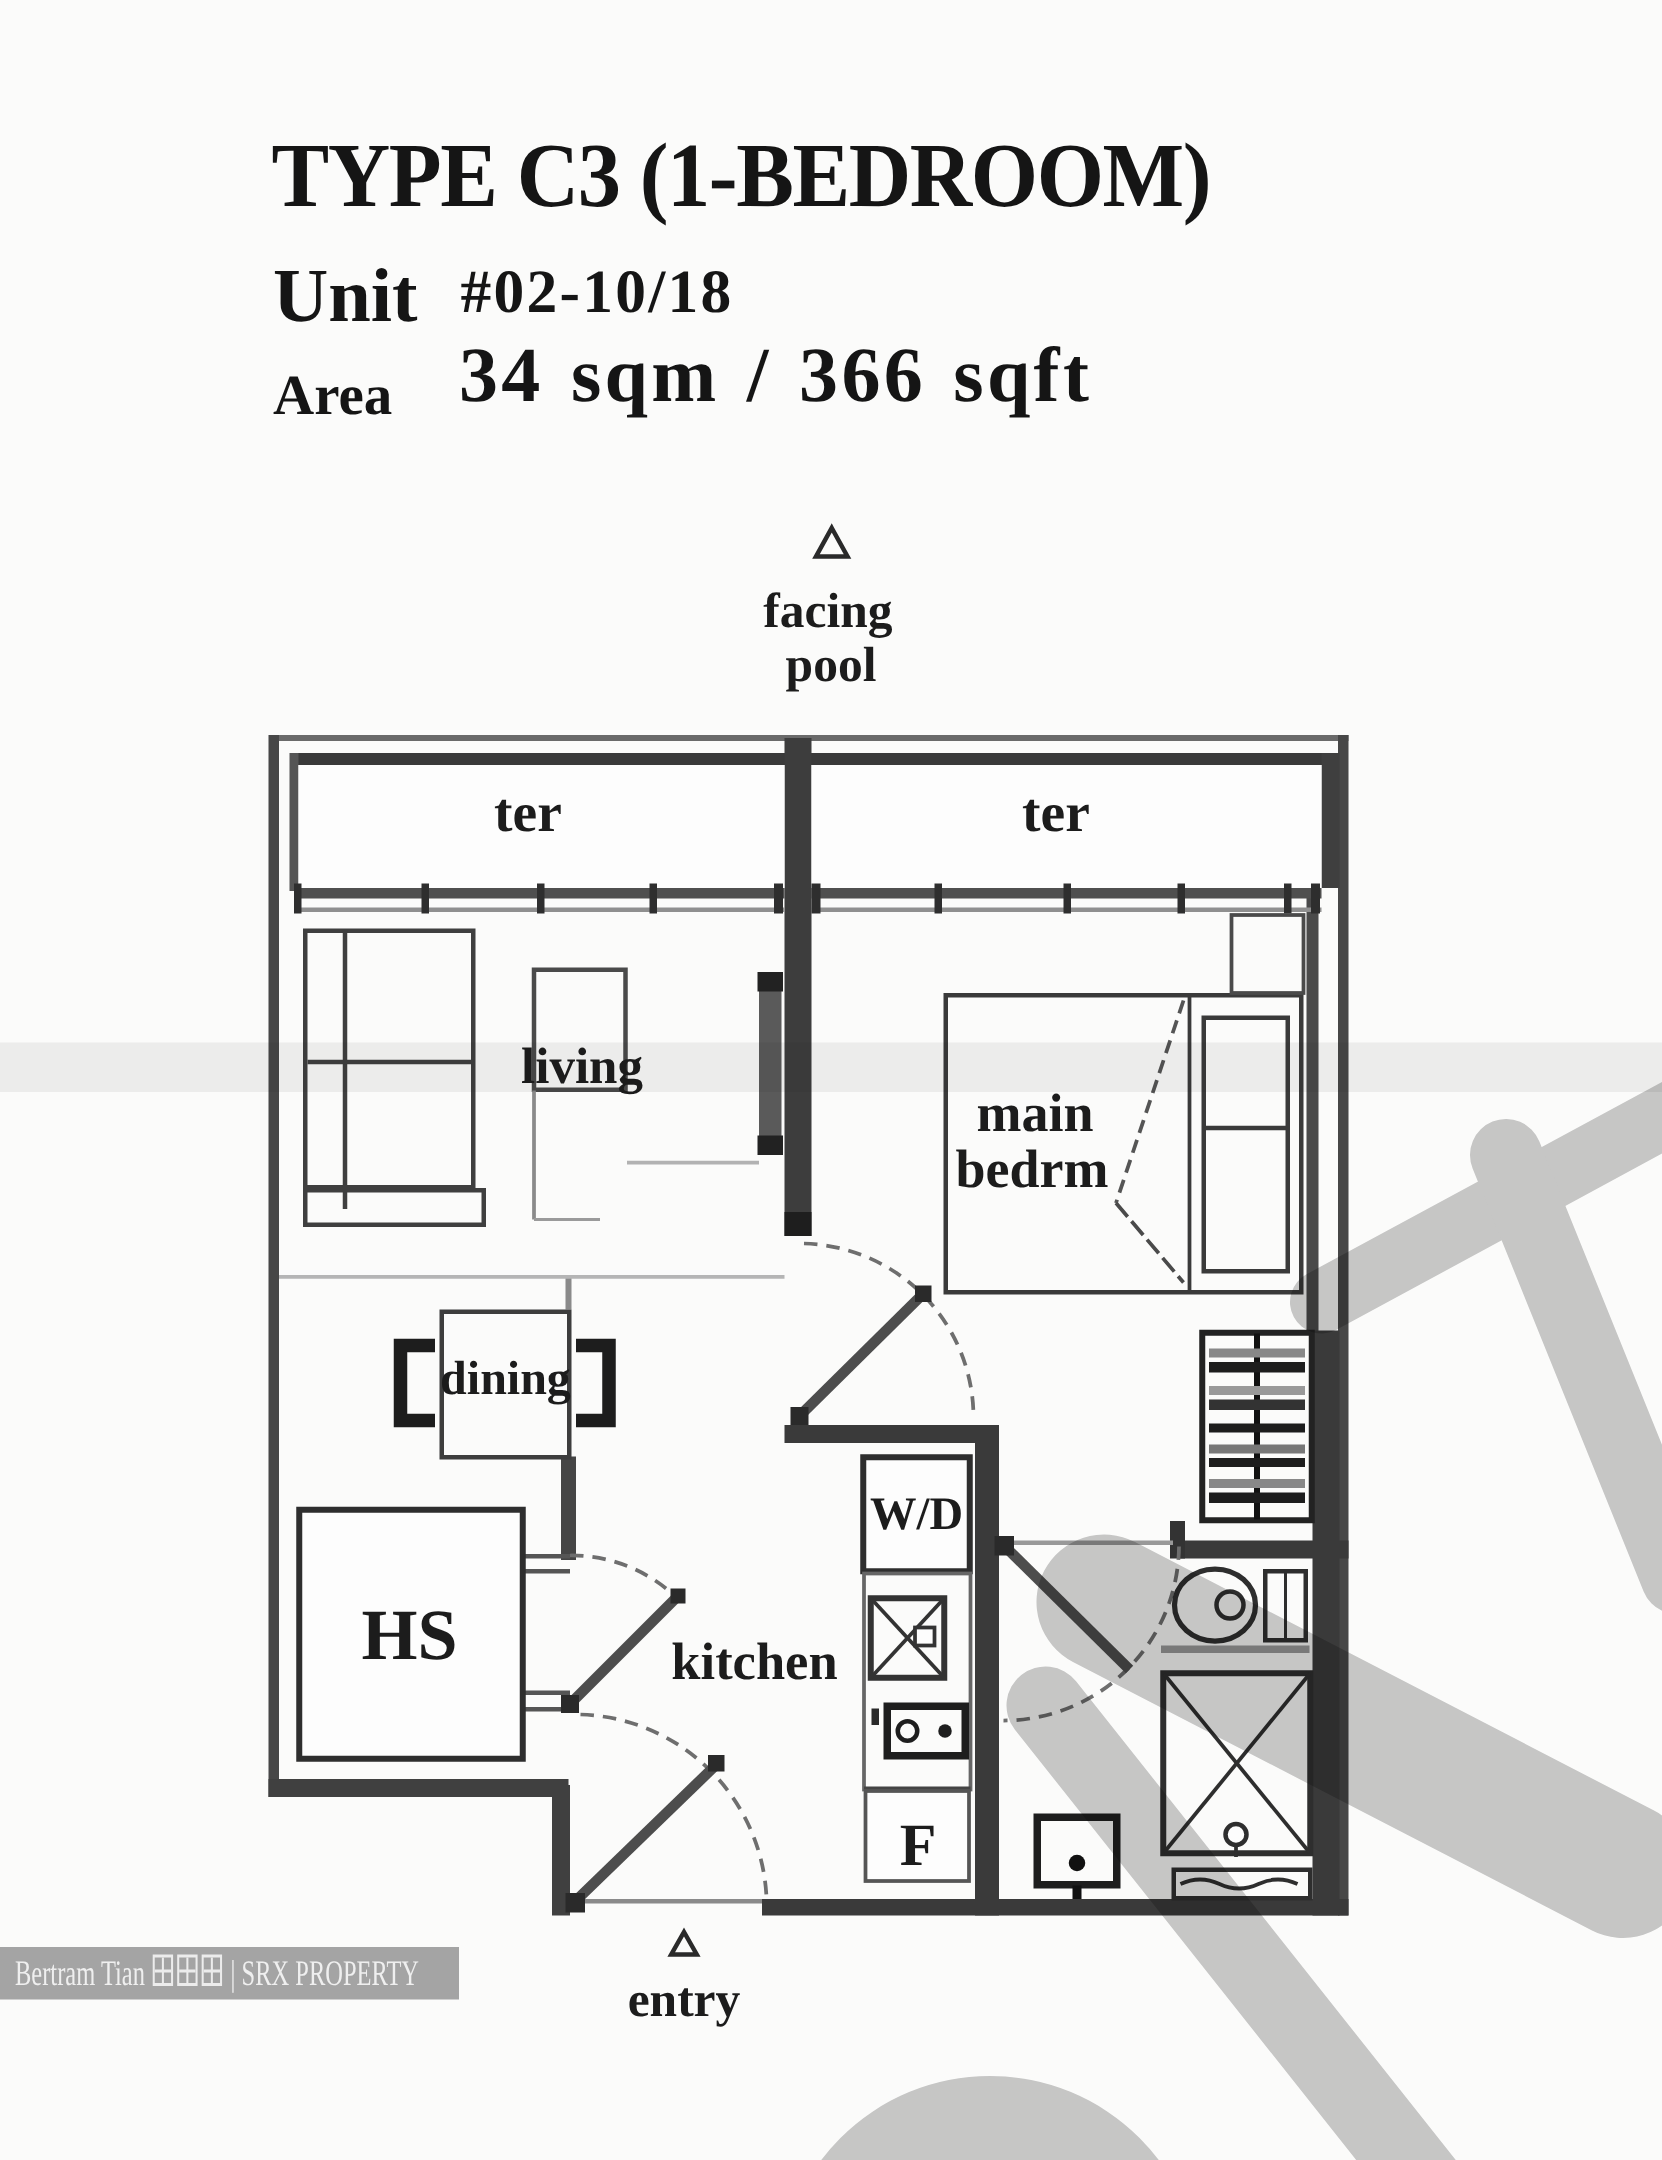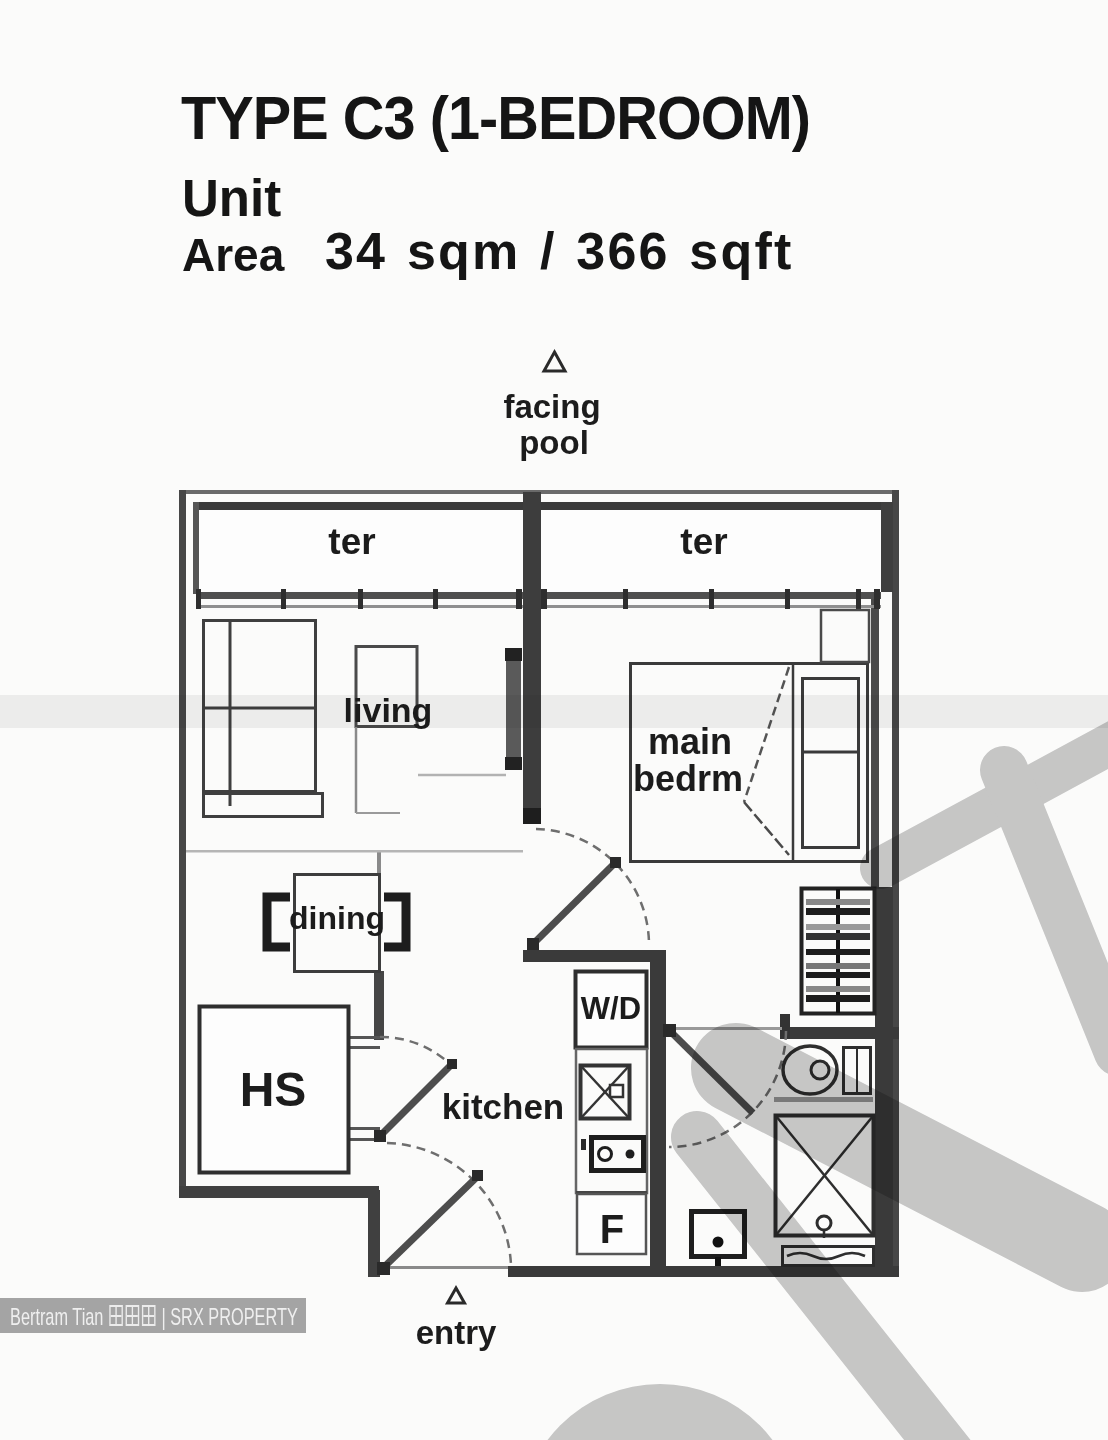--- a/index.html
+++ b/index.html
@@ -4,7 +4,7 @@
 <style>
   html,body{margin:0;padding:0;background:#ffffff;}
   .page{position:relative;width:1108px;height:1440px;background:#fbfbfa;overflow:hidden;filter:blur(0.45px);
-        font-family:Liberation Sans, sans-serif;}
+        font-family:Liberation Serif, serif;}
   .hdr{position:absolute;color:#151515;}
   .cjk{display:inline-block;width:16px;height:17px;margin:0 2px;vertical-align:-1px;
        border:2px solid #ececec;

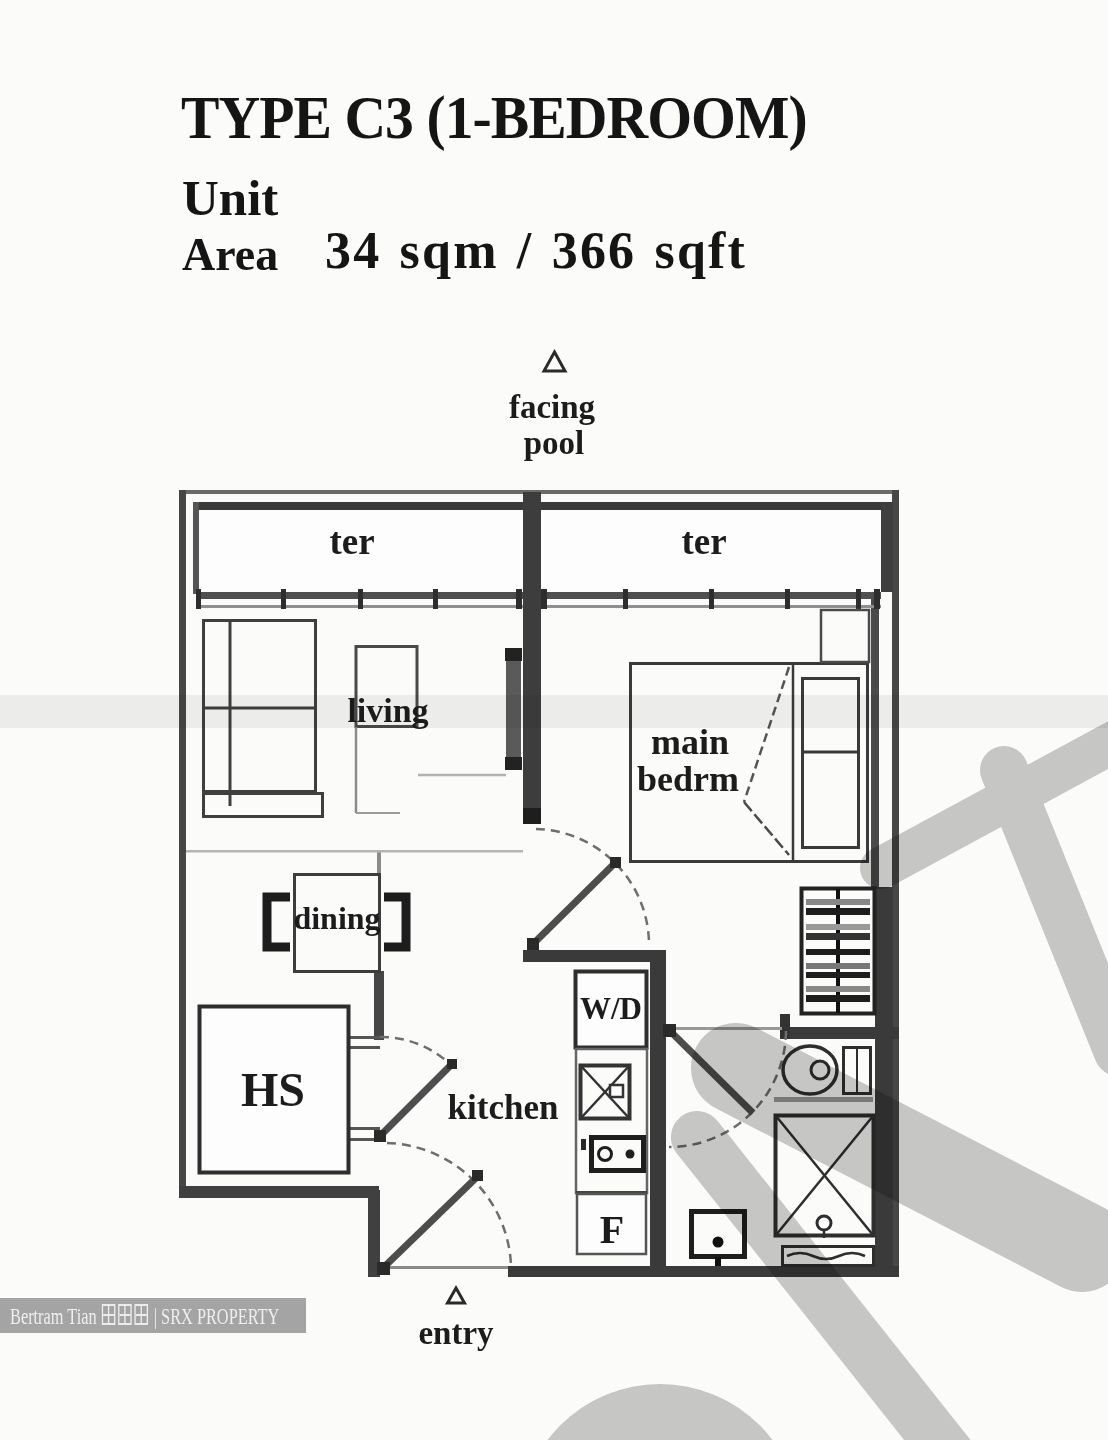--- a/index.html
+++ b/index.html
@@ -19,6 +19,7 @@
 
 <div class="hdr" style="left:182px;top:169px;font-size:51px;font-weight:700;">Unit</div>
 
+<div class="hdr" style="left:307px;top:170px;font-size:41px;font-weight:700;letter-spacing:1.5px;">#02-10/18</div>
 
 <div class="hdr" style="left:182px;top:228px;font-size:46px;font-weight:700;">Area</div>
 

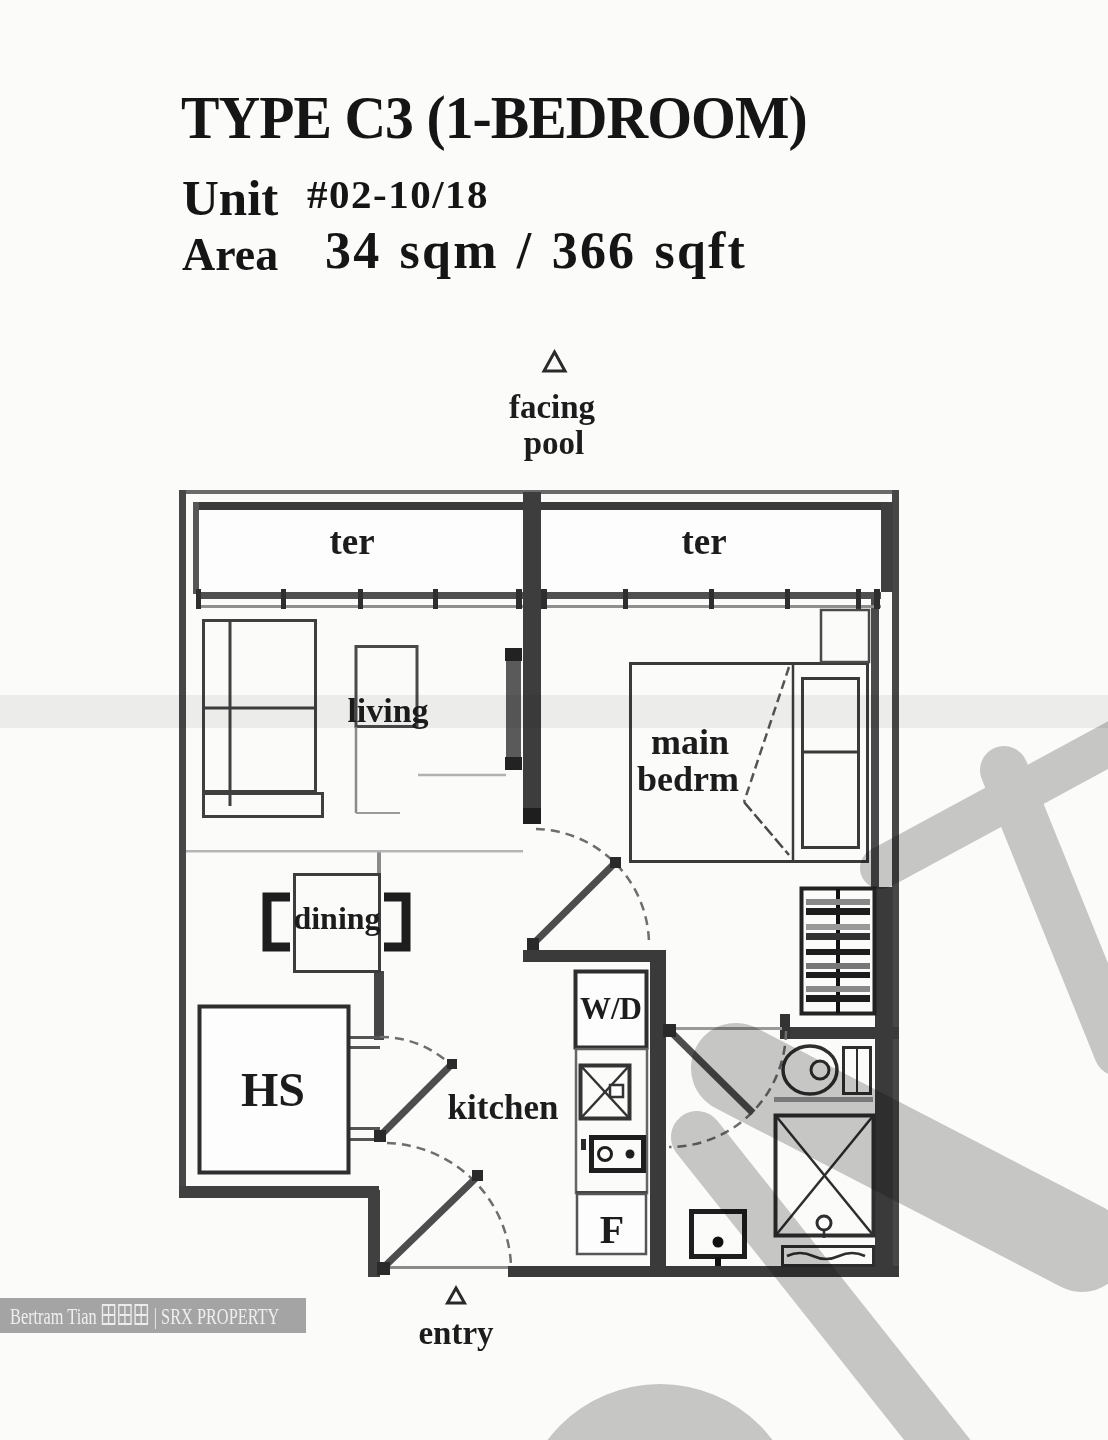--- a/index.html
+++ b/index.html
@@ -21,7 +21,7 @@
 
 <div class="hdr" style="left:307px;top:170px;font-size:41px;font-weight:700;letter-spacing:1.5px;">#02-10/18</div>
 
-<div class="hdr" style="left:182px;top:228px;font-size:46px;font-weight:700;">Area</div>
+<div class="hdr" style="left:182px;top:242px;font-size:38px;font-weight:700;">Area</div>
 
 <div class="hdr" style="left:306px;top:221px;font-size:52px;font-weight:700;letter-spacing:2.2px;word-spacing:3px;margin-left:19px;">34 sqm / 366 sqft</div>
 

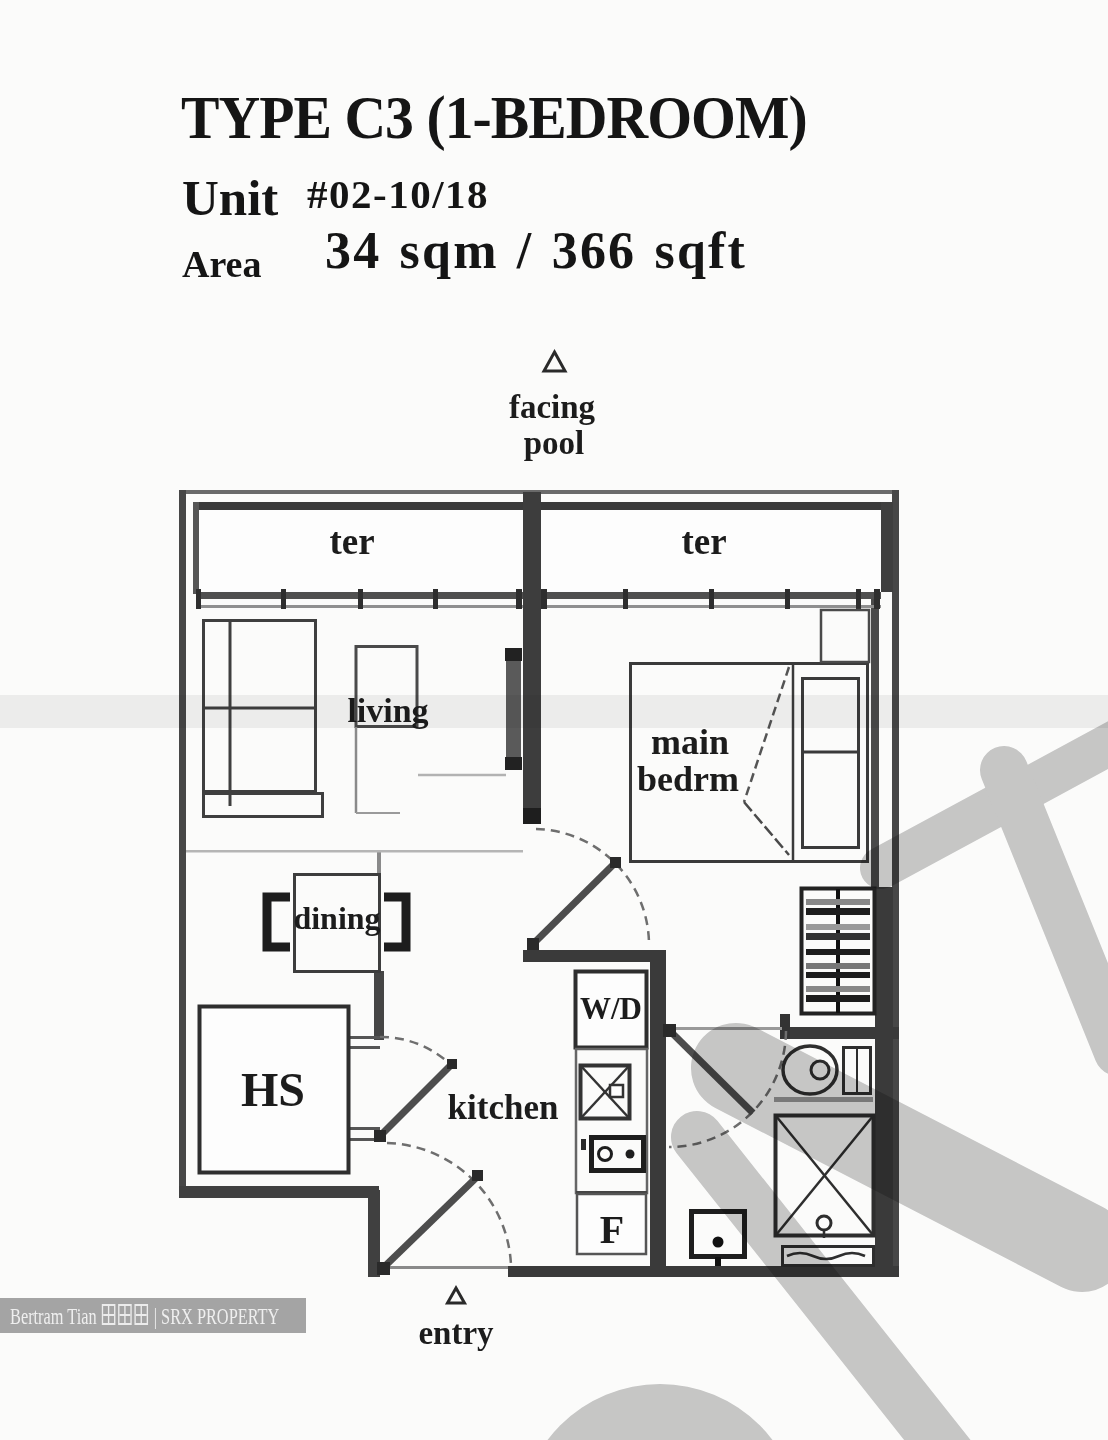--- a/index.html
+++ b/index.html
@@ -23,7 +23,7 @@
 
 <div class="hdr" style="left:182px;top:242px;font-size:38px;font-weight:700;">Area</div>
 
-<div class="hdr" style="left:306px;top:221px;font-size:52px;font-weight:700;letter-spacing:2.2px;word-spacing:3px;margin-left:19px;">34 sqm / 366 sqft</div>
+<div class="hdr" style="left:306px;top:221px;font-size:52px;font-weight:700;letter-spacing:2.2px;word-spacing:3px;">34 sqm / 366 sqft</div>
 
 <svg width="1108" height="1440" viewBox="0 0 1108 1440" style="position:absolute;left:0;top:0;">
 

